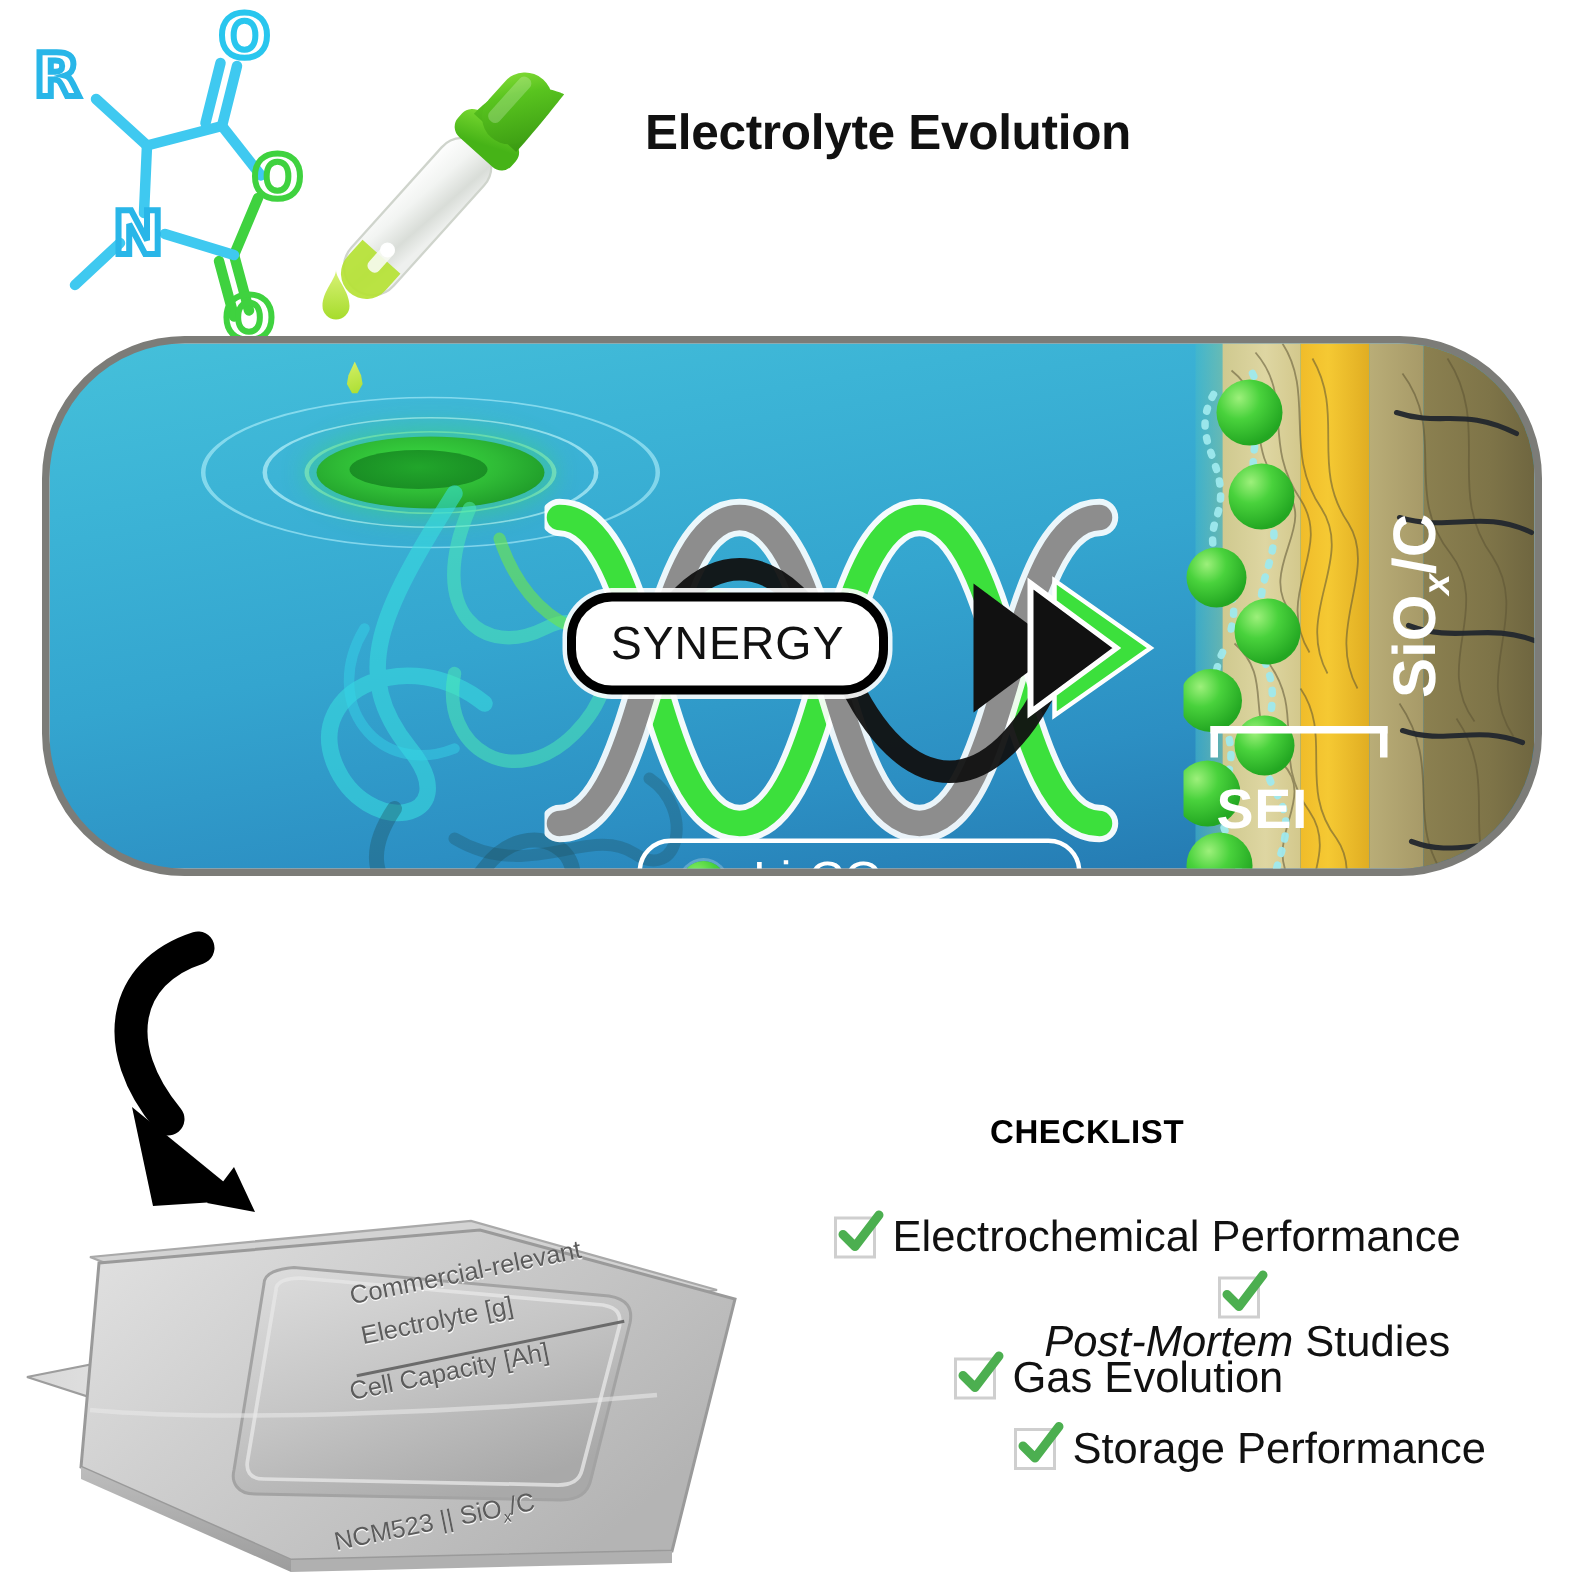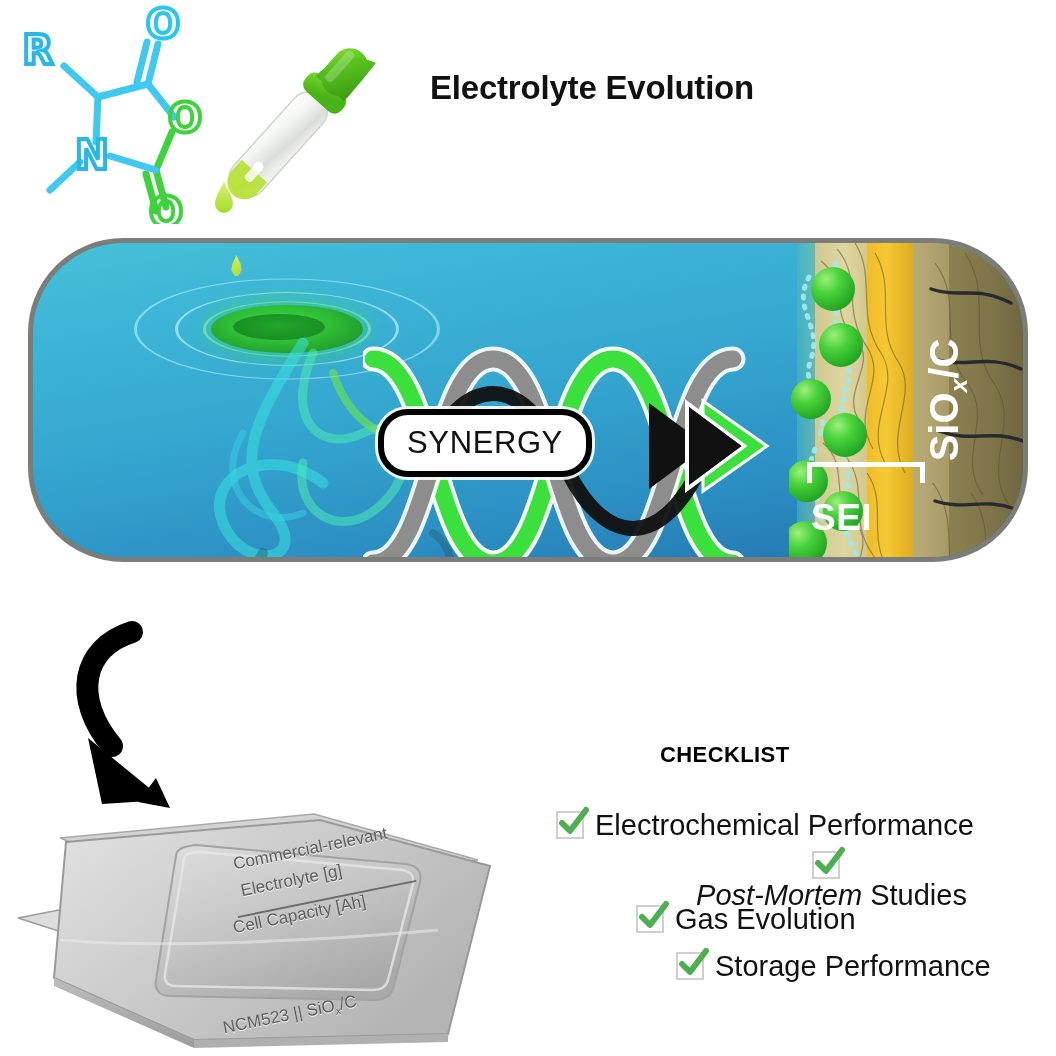--- a/index.html
+++ b/index.html
@@ -25,7 +25,7 @@
 
   
   #cell-body{
-    left:28px;top:238px;width:1000px;height:324px;
+    left:28px;top:224px;width:1000px;height:360px;
     border-radius:95px;overflow:hidden;
     border:5px solid #7c7c78;
     box-sizing:border-box;

